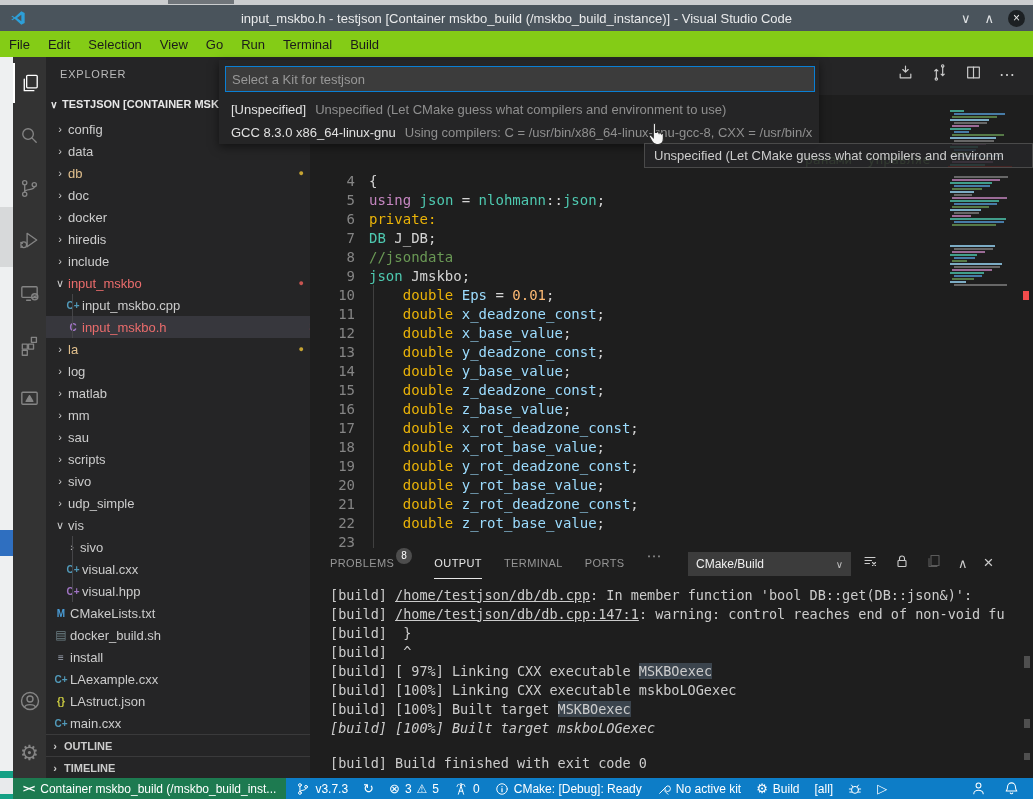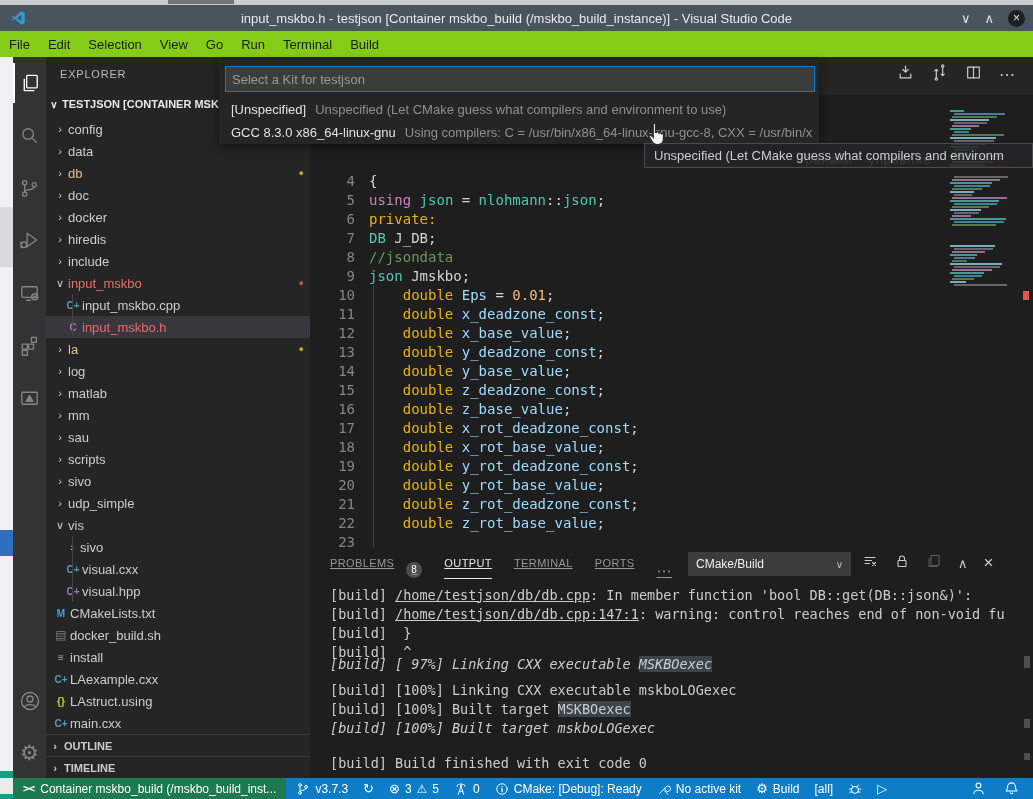--- a/index.html
+++ b/index.html
@@ -59,7 +59,7 @@
   
   .panel{left:310px;top:548px;width:723px;height:230px;background:#1e1e1e;color:#cccccc;}
   .panel-tabs{position:absolute;left:20px;top:0;height:30px;display:flex;align-items:center;gap:22px;font-size:11px;letter-spacing:.4px;color:#969696;}
-  .ptab{display:flex;align-items:flex-end;gap:12px;height:30px;line-height:30px;text-decoration:underline;}
+  .ptab{display:flex;align-items:flex-start;gap:2px;height:30px;line-height:30px;}
   .ptab.active{color:#e7e7e7;border-bottom:1px solid #e7e7e7;}
   .pbadge{background:#4d4d4d;color:#ffffff;border-radius:9px;min-width:16px;height:16px;line-height:16px;text-align:center;font-size:10px;}
   .channel-select{position:absolute;left:378px;top:4px;width:163px;height:24px;background:#3c3c3c;color:#f0f0f0;

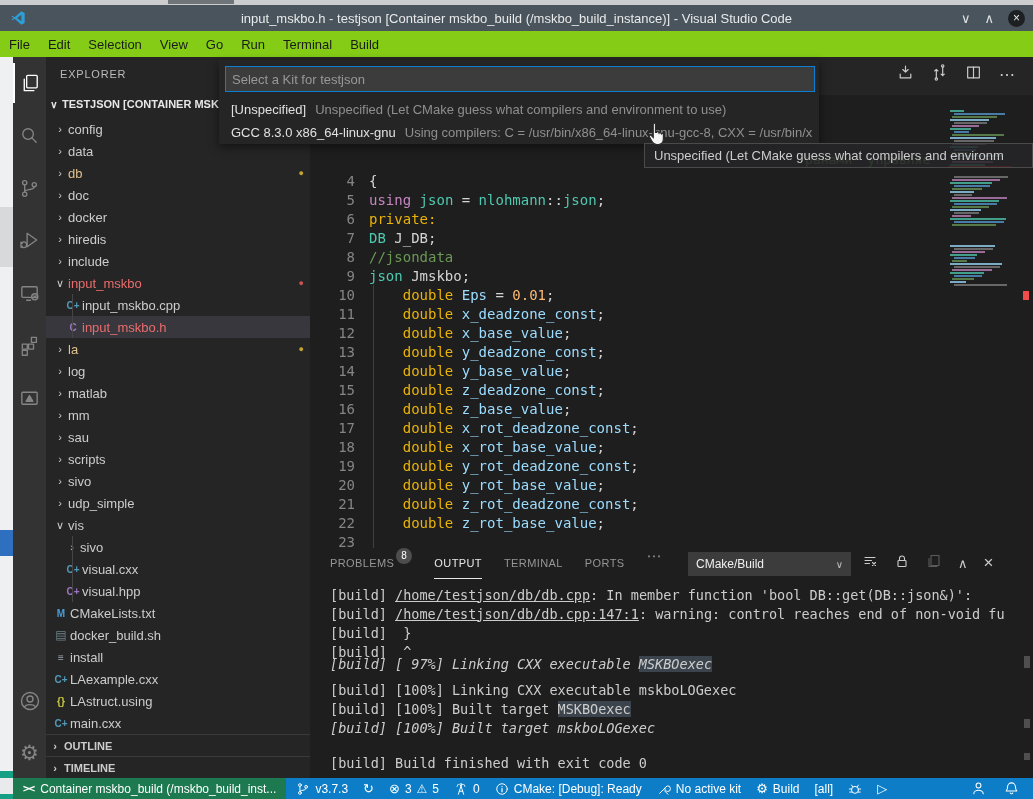--- a/index.html
+++ b/index.html
@@ -502,7 +502,7 @@
         <div class="out-line" style="top: 56px;"><span>[build] </span><span class="seg-link">/home/testjson/db/db.cpp:147:1</span><span>: warning: control reaches end of non-void fu</span></div>
         <div class="out-line" style="top: 75px;"><span>[build]  }</span></div>
         <div class="out-line" style="top: 94px;"><span>[build]  ^</span></div>
-        <div class="out-line" style="top: 106px; font-style: italic;"><span>[build] [ 97%] Linking CXX executable </span><span class="seg-match">MSKBOexec</span></div>
+        <div class="out-line" style="top: 113px;"><span>[build] [ 97%] Linking CXX executable </span><span class="seg-match">MSKBOexec</span></div>
         <div class="out-line" style="top: 132px;"><span>[build] [100%] Linking CXX executable mskboLOGexec</span></div>
         <div class="out-line" style="top: 151px;"><span>[build] [100%] Built target </span><span class="seg-match">MSKBOexec</span></div>
         <div class="out-line" style="top: 170px; font-style: italic;"><span>[build] [100%] Built target mskboLOGexec</span></div>

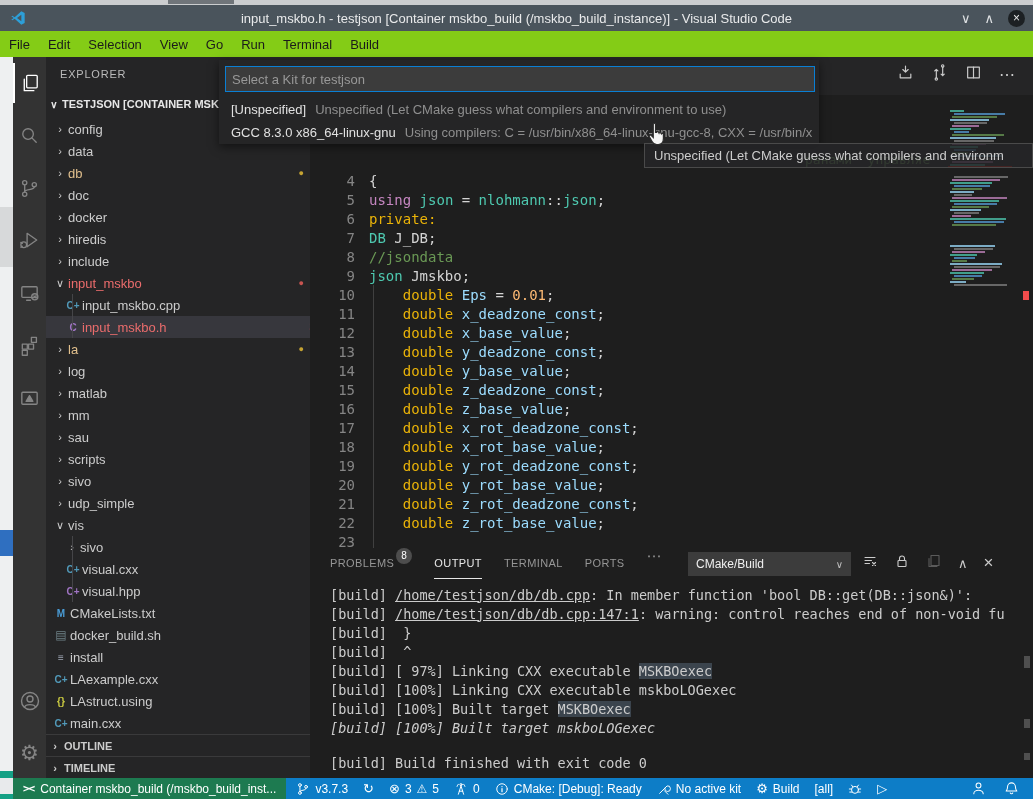--- a/index.html
+++ b/index.html
@@ -332,7 +332,7 @@
         </div>
         <div class="tree-row" style="top: 572px; padding-left: 6px;">
           <span class="ficon" style="color: rgb(203, 203, 65);">{}</span>
-          <span>LAstruct.using</span>
+          <span>LAstruct.json</span>
         </div>
         <div class="tree-row" style="top: 594px; padding-left: 6px;">
           <span class="ficon" style="color: rgb(81, 154, 186);">C+</span>

